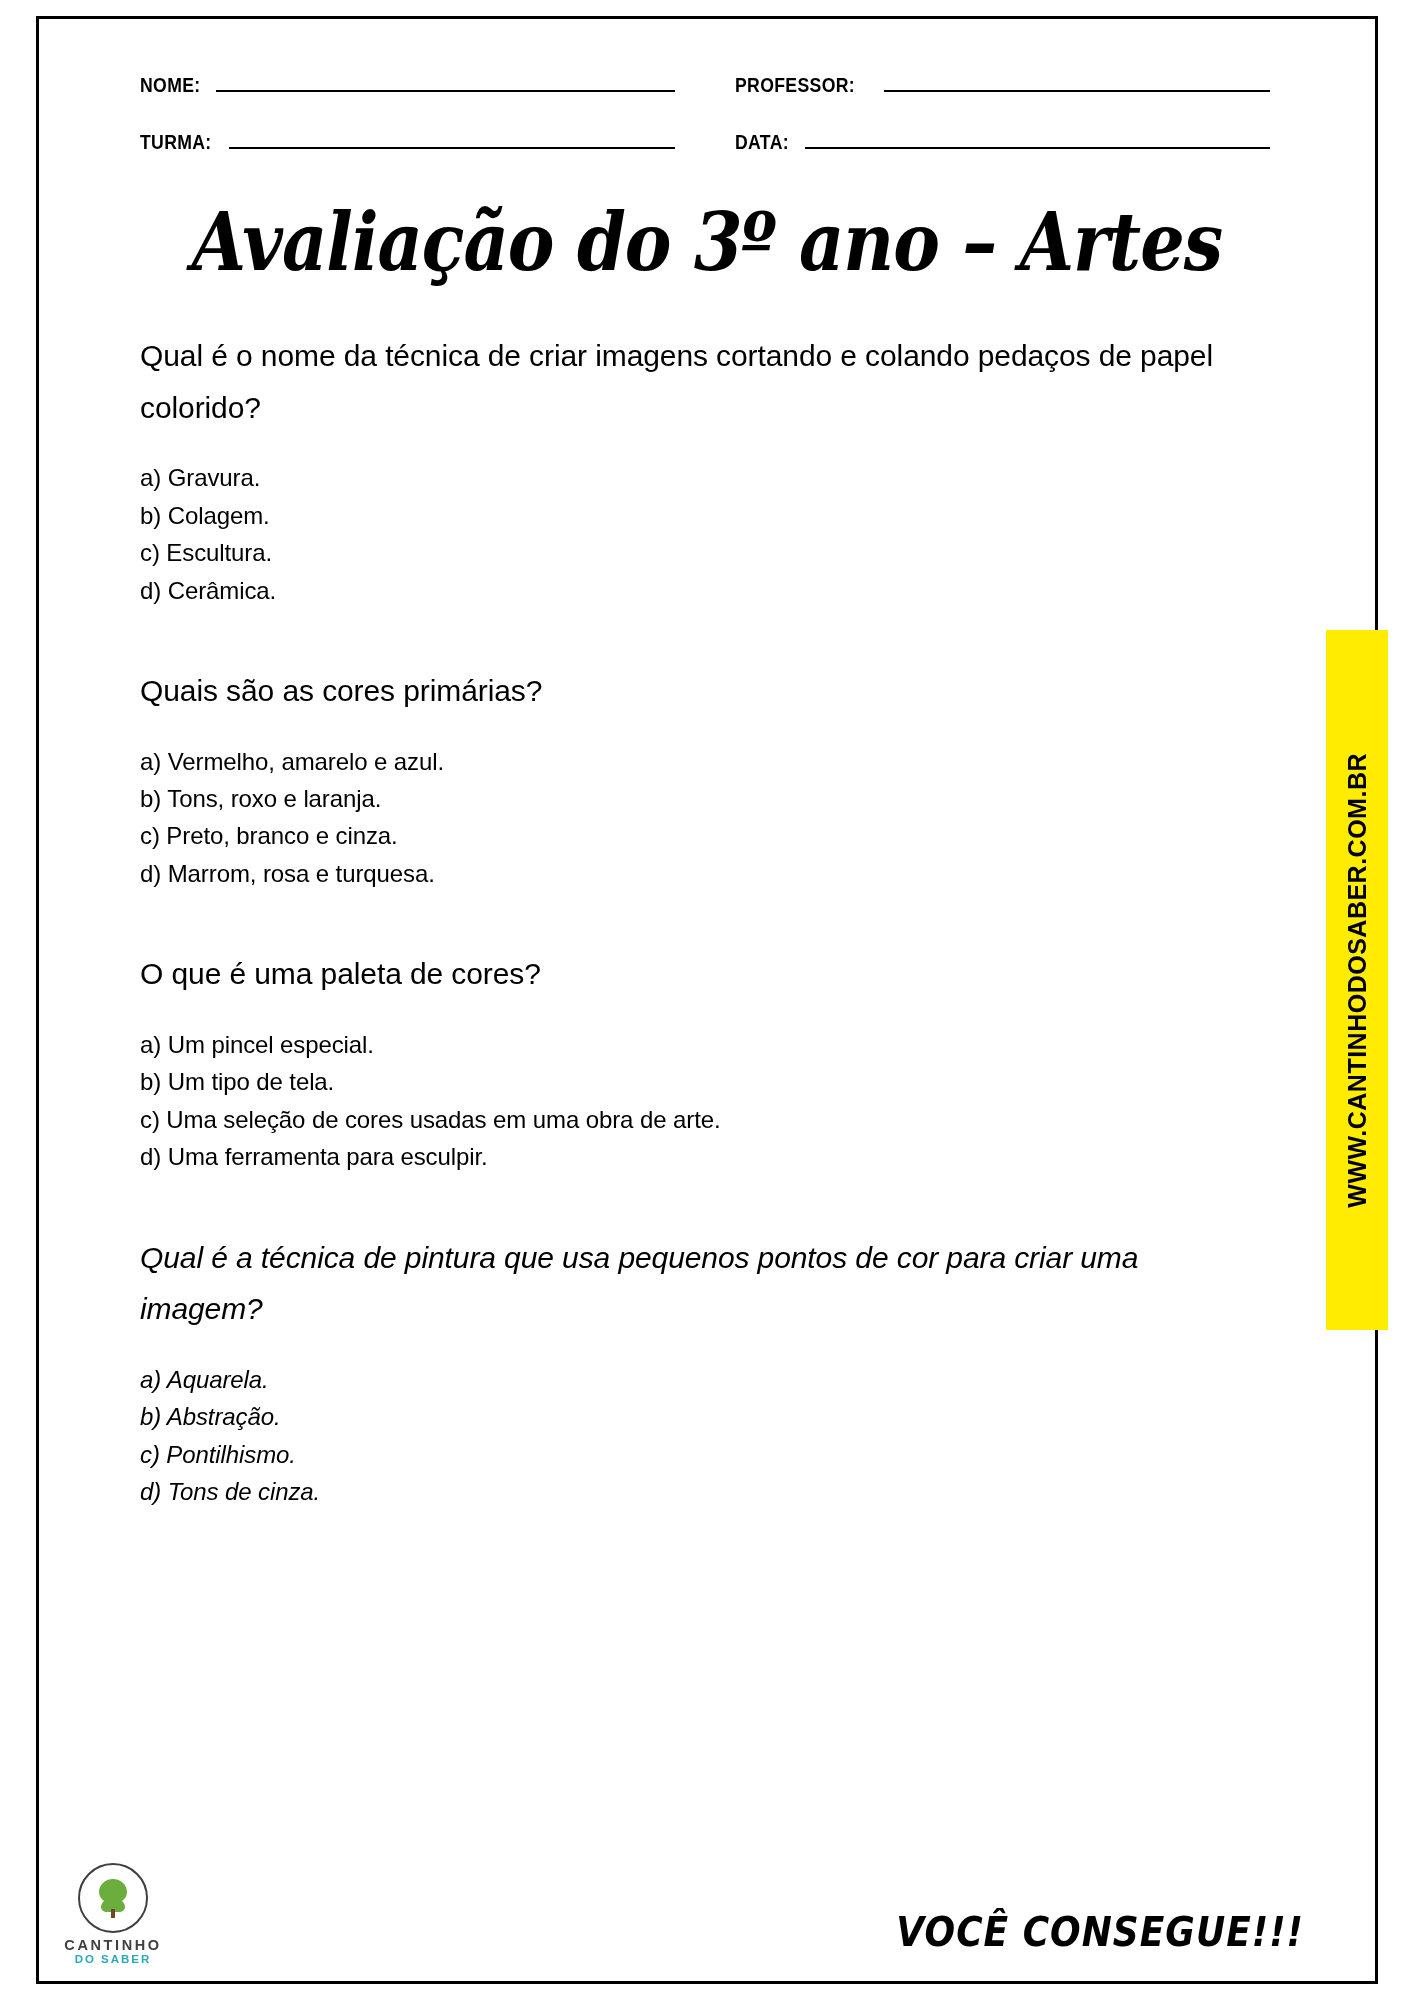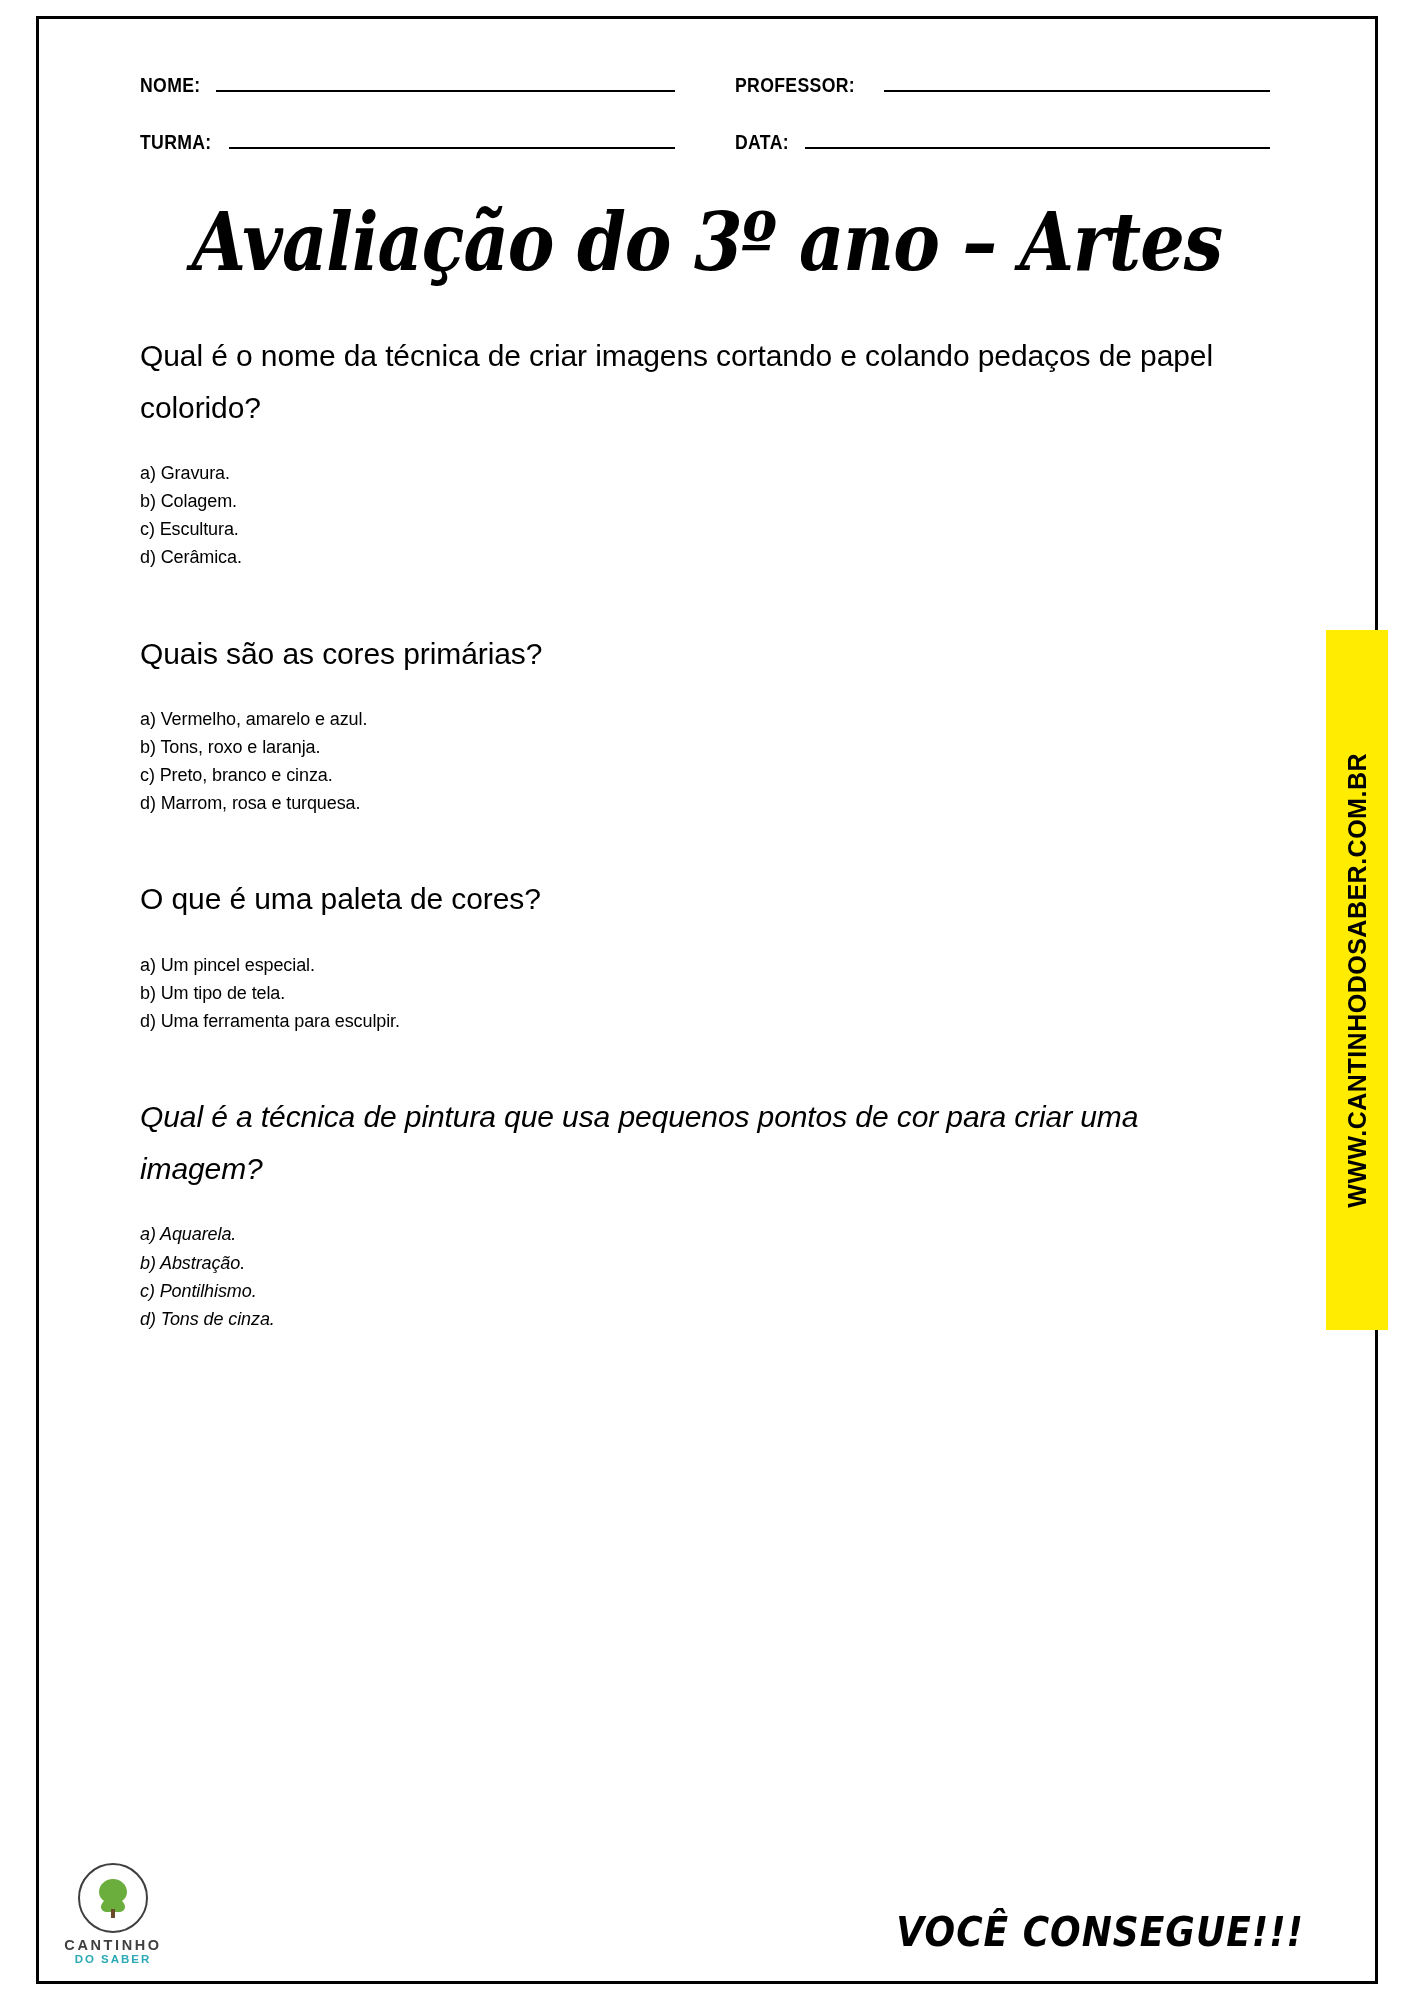--- a/index.html
+++ b/index.html
@@ -112,7 +112,7 @@
 
   .option {
     font-family: "Liberation Sans", sans-serif;
-    font-size: 18px;
+    font-size: 24px;
     line-height: 1.56;
     color: #000000;
     letter-spacing: -0.1px;

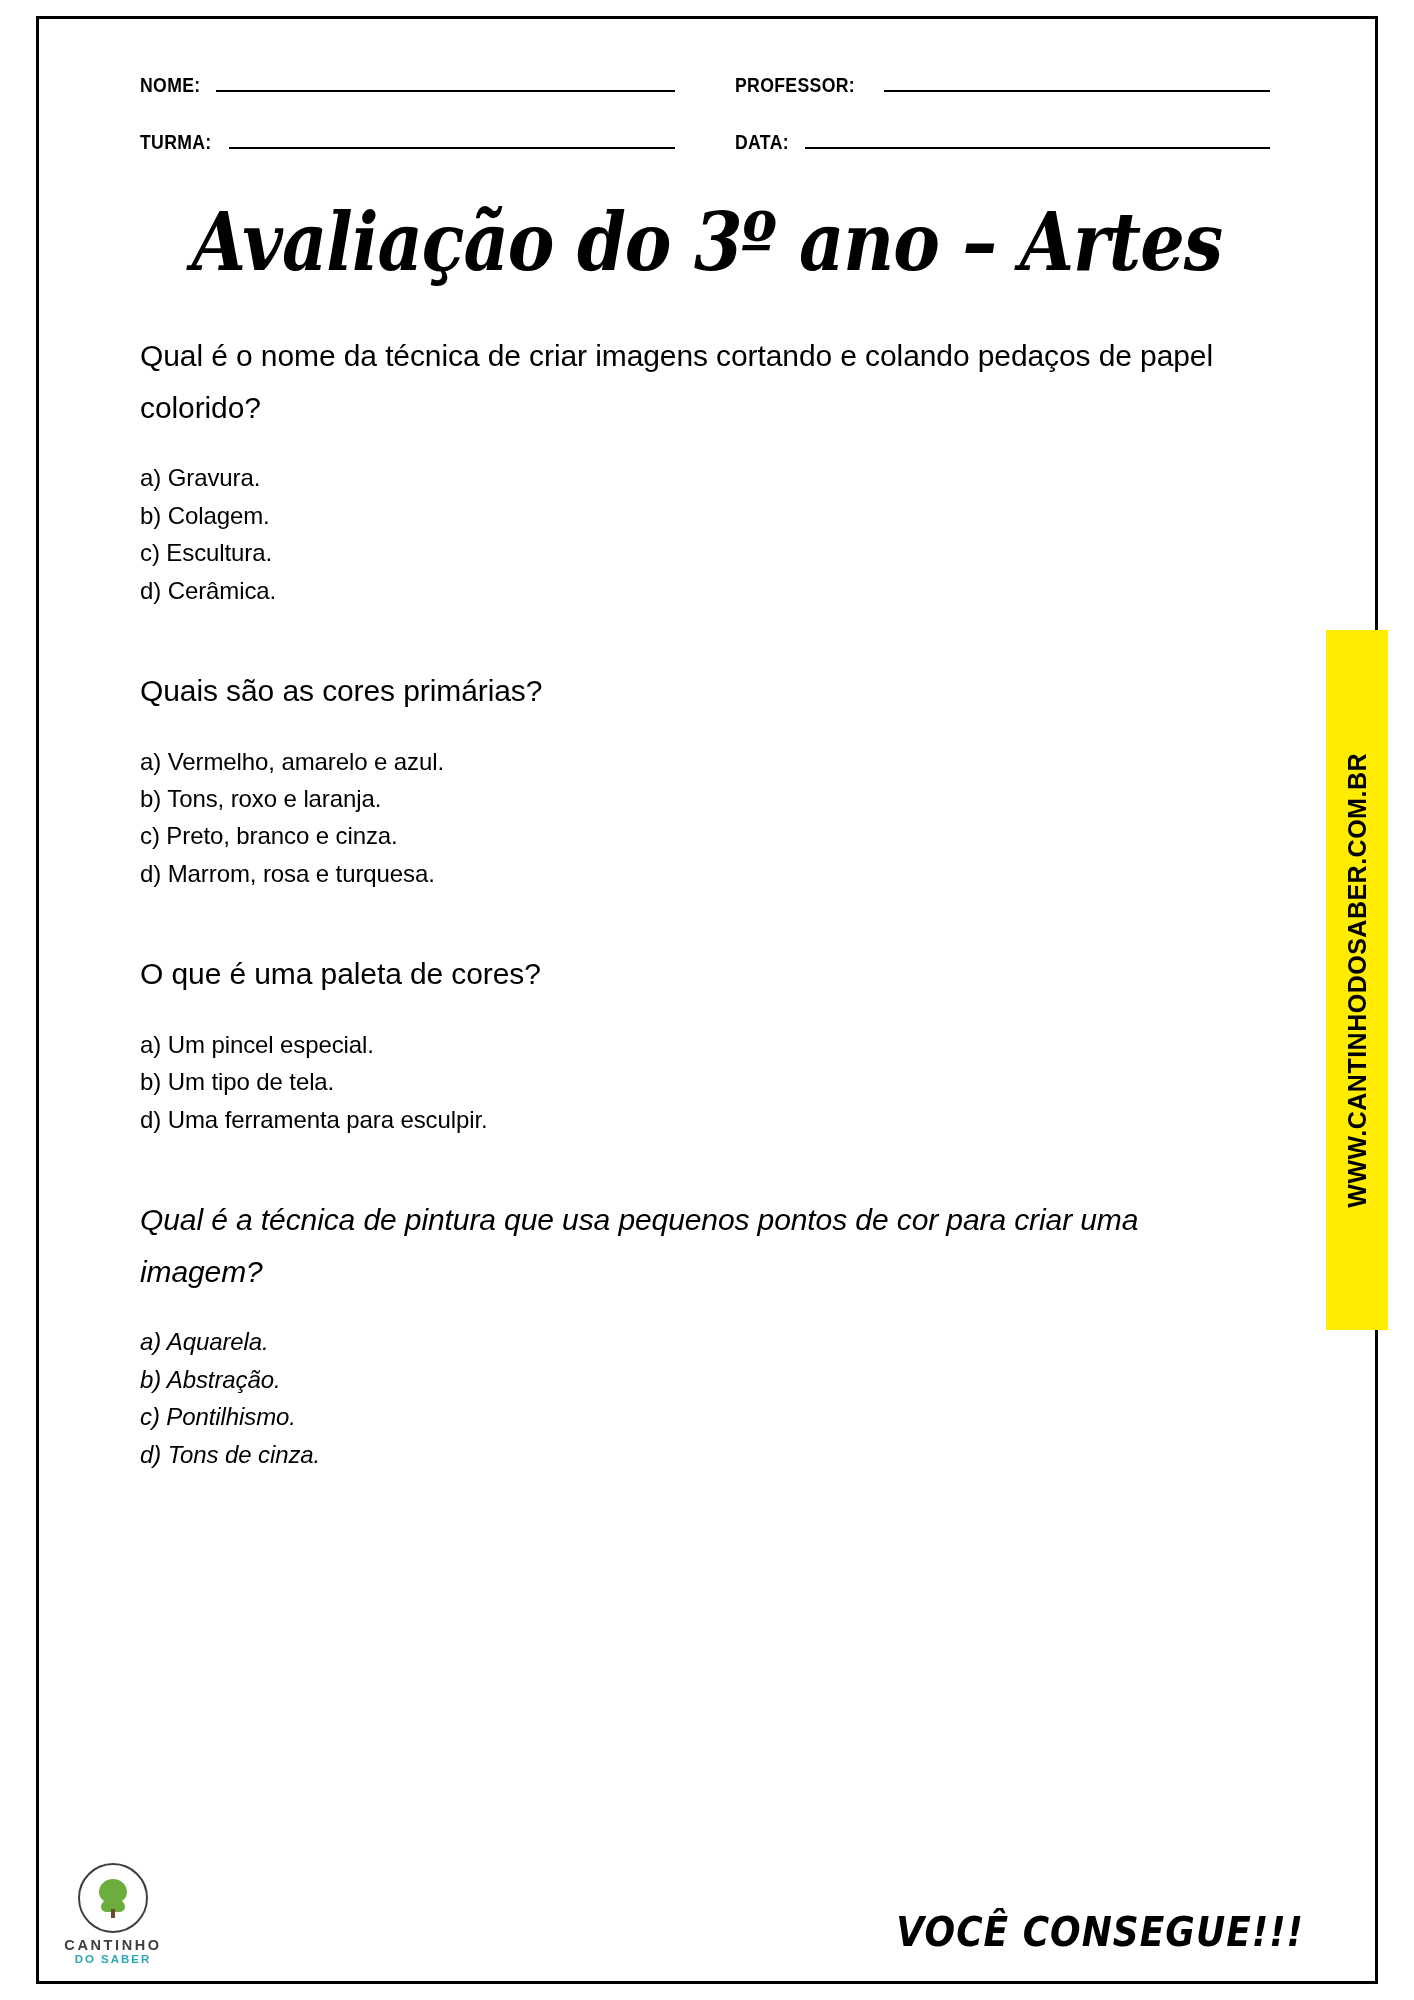--- a/index.html
+++ b/index.html
@@ -264,6 +264,7 @@
       <ul class="options">
         <li class="option">a) Um pincel especial.</li>
         <li class="option">b) Um tipo de tela.</li>
+        <li class="option">c) Uma seleção de cores usadas em uma obra de arte.</li>
         <li class="option">d) Uma ferramenta para esculpir.</li>
       </ul>
     </div>

